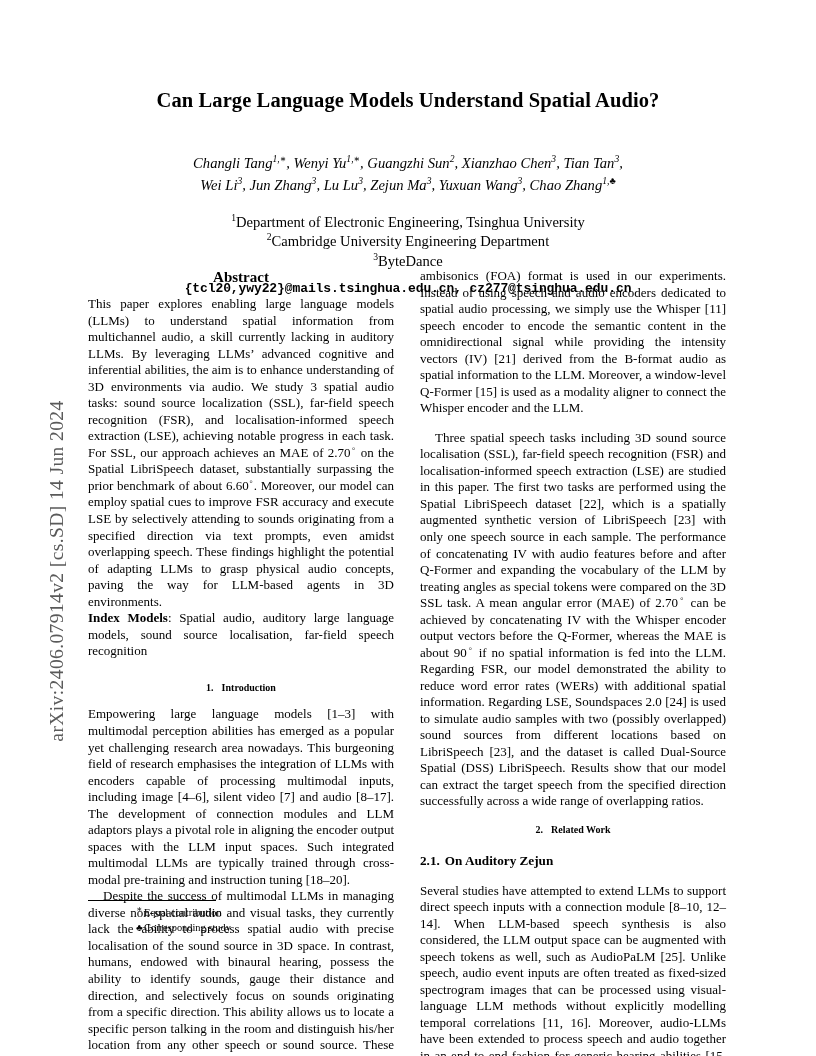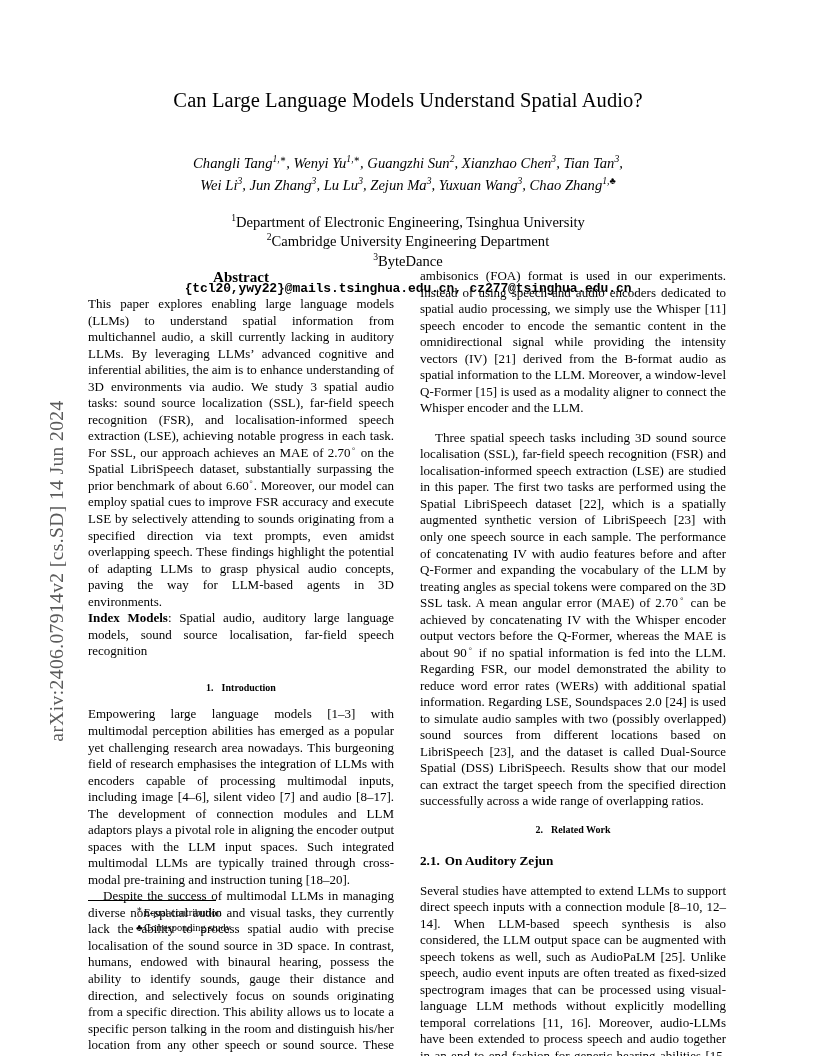--- a/index.html
+++ b/index.html
@@ -43,7 +43,7 @@
   }
   .paper-title {
     font-size: 20.5px;
-    font-weight: normal;
+    font-weight: bold;
     letter-spacing: 0.1px;
     margin: 0 0 38px 0;
     line-height: 1.25;

